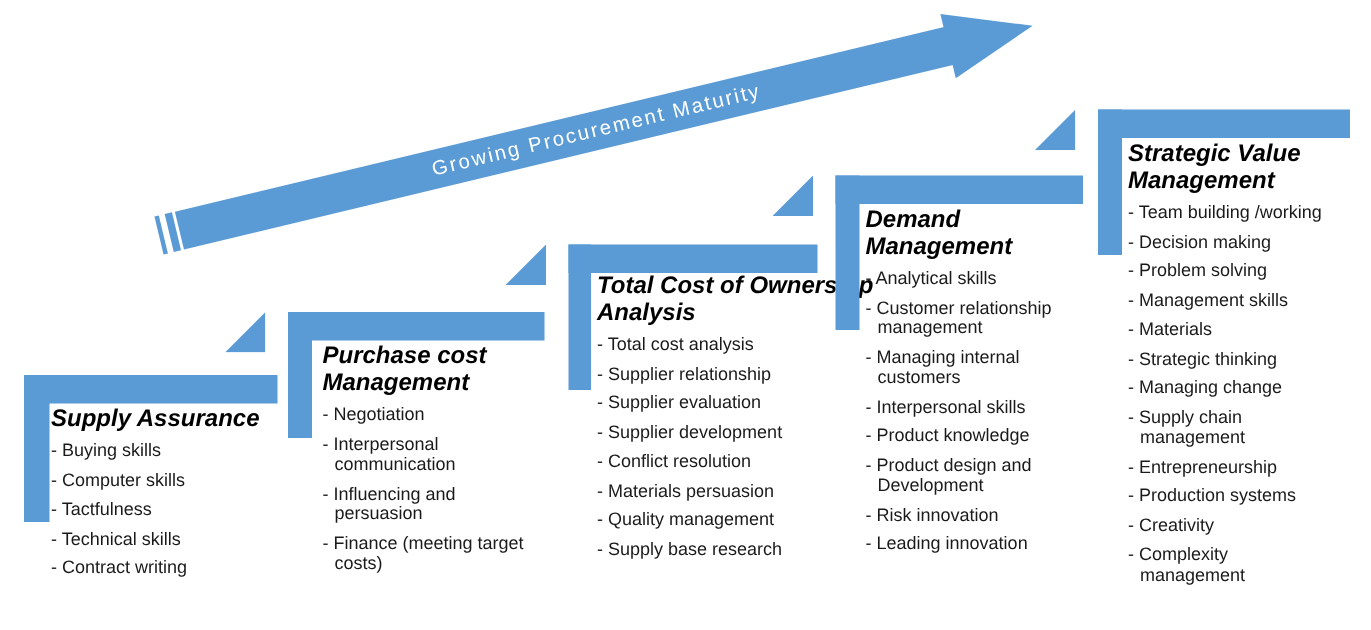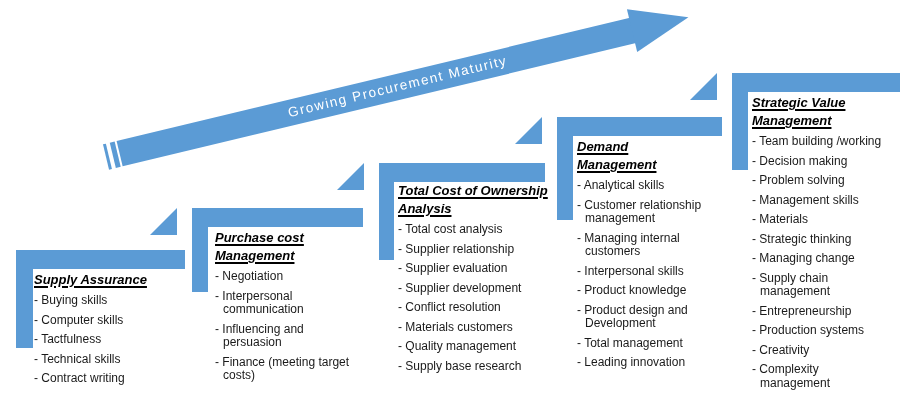--- a/index.html
+++ b/index.html
@@ -35,8 +35,8 @@
   }
   .content { position:absolute; }
   .step-title {
-    font-style:italic; font-weight:bold; font-size:13px; line-height:18px;
-    color:#000; text-decoration:underline; text-decoration-thickness:1.5px;
+    font-style:italic; font-weight:bold; font-size:16px; line-height:18px;
+    color:#000; text-decoration-thickness:1.5px;
     text-underline-offset:2px; white-space:pre; margin-bottom:5px;
   }
   .skill-item {

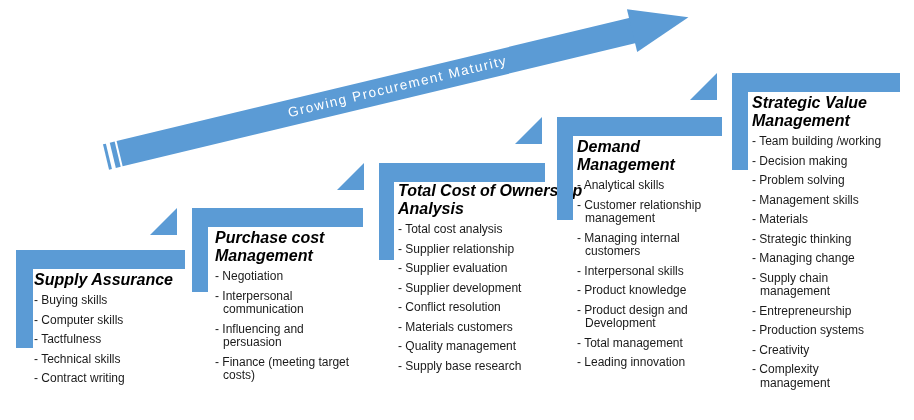--- a/index.html
+++ b/index.html
@@ -108,7 +108,7 @@
           <div class="skill-item">Supplier evaluation</div>
           <div class="skill-item">Supplier development</div>
           <div class="skill-item">Conflict resolution</div>
-          <div class="skill-item">Materials customers</div>
+          <div class="skill-item">Materials persuasion</div>
           <div class="skill-item">Quality management</div>
           <div class="skill-item">Supply base research</div>
         </div>

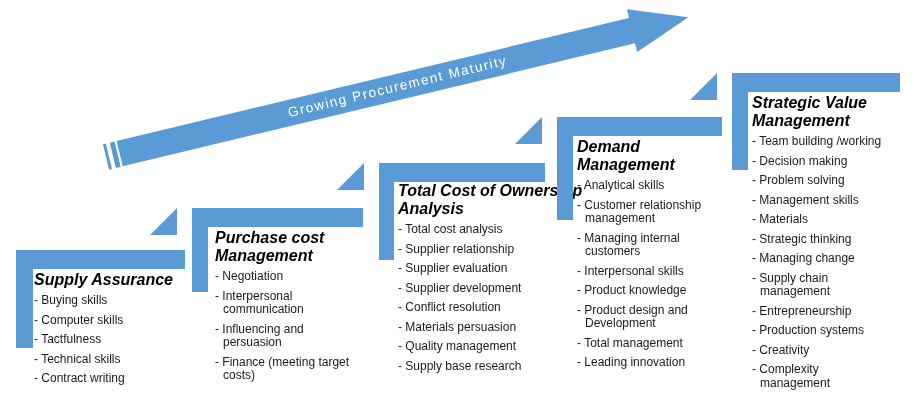--- a/index.html
+++ b/index.html
@@ -133,7 +133,7 @@
           <div class="skill-item">Product knowledge</div>
           <div class="skill-item">Product design and
 Development</div>
-          <div class="skill-item">Total management</div>
+          <div class="skill-item">Risk innovation</div>
           <div class="skill-item">Leading innovation</div>
         </div>
     </div>

